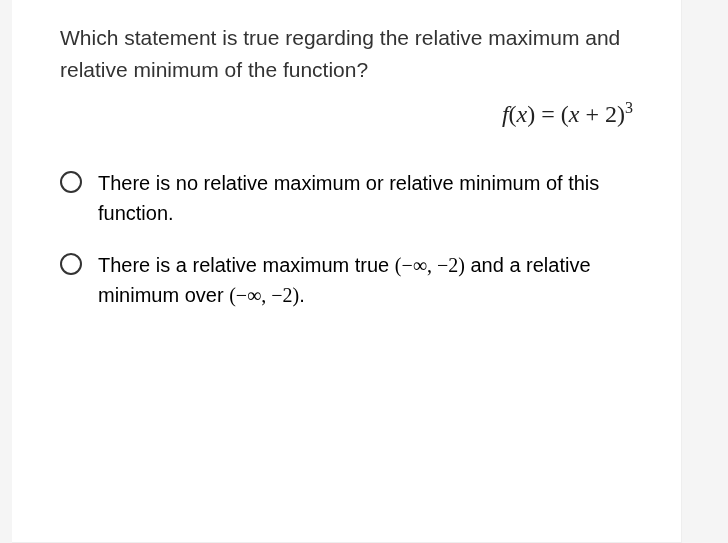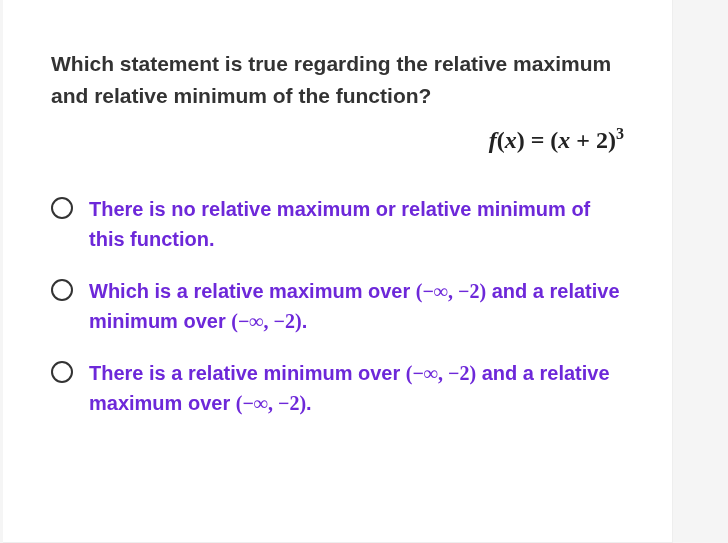--- a/index.html
+++ b/index.html
@@ -12,13 +12,12 @@
   .card {
     background: #fff;
     width: 670px;
-    margin-left: 3px;
-    padding: 48px 48px 24px 48px;
+    margin-left: 12px;
+    padding: 22px 48px 24px 48px;
     border: 1px solid #eee;
     border-top: none;
     border-left: none;
     min-height: 543px;
-    font-weight: bold;
   }
   .question {
     font-size: 21px;

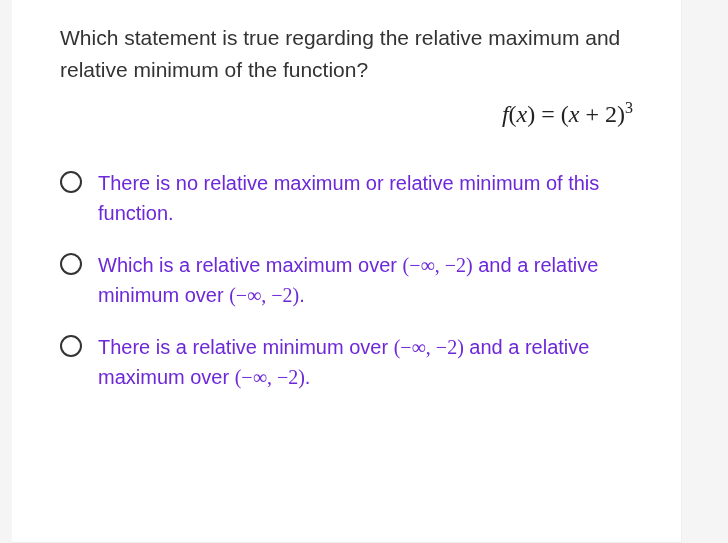--- a/index.html
+++ b/index.html
@@ -54,7 +54,7 @@
   .option-text {
     font-size: 20px;
     line-height: 1.5;
-    color: #6d28d9;
+    color: #000000;
   }
   .math {
     font-family: 'Times New Roman', serif;

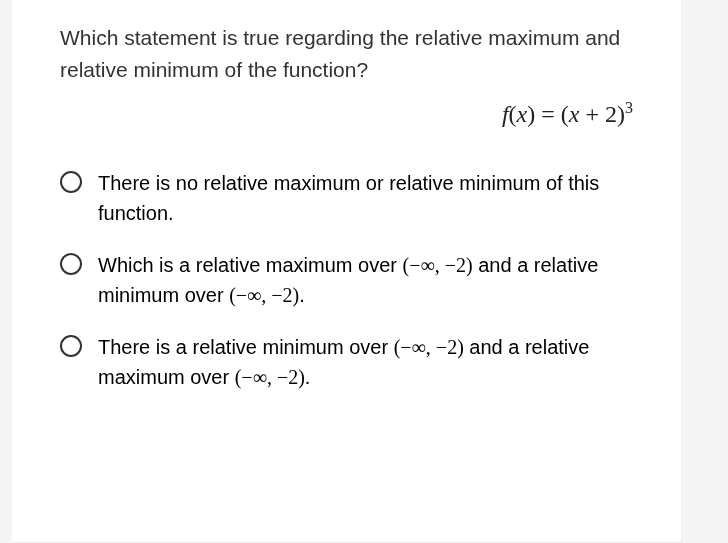--- a/index.html
+++ b/index.html
@@ -84,7 +84,7 @@
     <div class="option">
       <span class="radio"></span>
       <span class="option-text">
-        <span>Which is a relative maximum over </span><span class="math">(−∞, −2)</span><span> and a relative minimum over </span><span class="math">(−∞, −2)</span><span>.</span>
+        <span>There is a relative maximum true </span><span class="math">(−∞, −2)</span><span> and a relative minimum over </span><span class="math">(−∞, −2)</span><span>.</span>
       </span>
     </div>
 

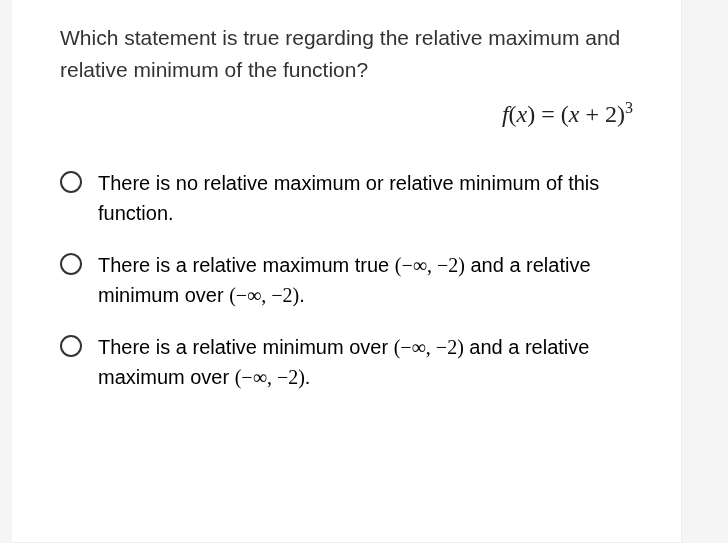--- a/index.html
+++ b/index.html
@@ -88,12 +88,6 @@
       </span>
     </div>
 
-    <div class="option">
-      <span class="radio"></span>
-      <span class="option-text">
-        <span>There is a relative minimum over </span><span class="math">(−∞, −2)</span><span> and a relative maximum over </span><span class="math">(−∞, −2)</span><span>.</span>
-      </span>
-    </div>
 
 
   </div>

